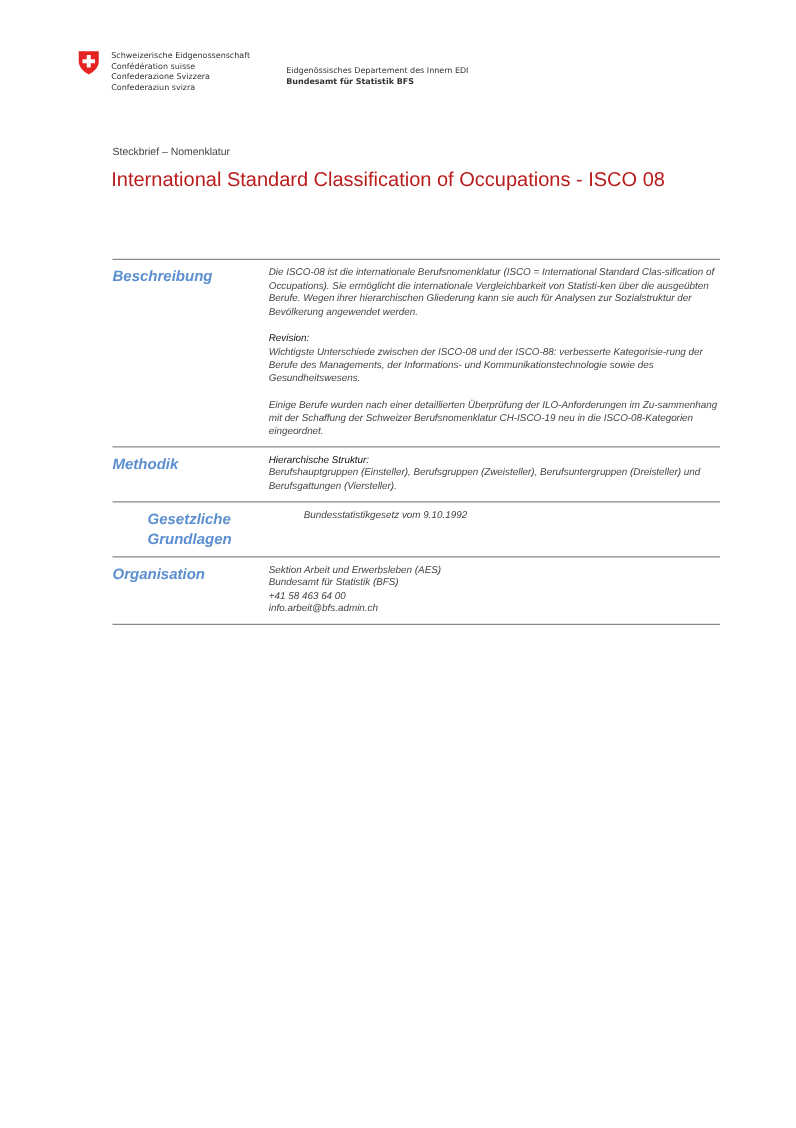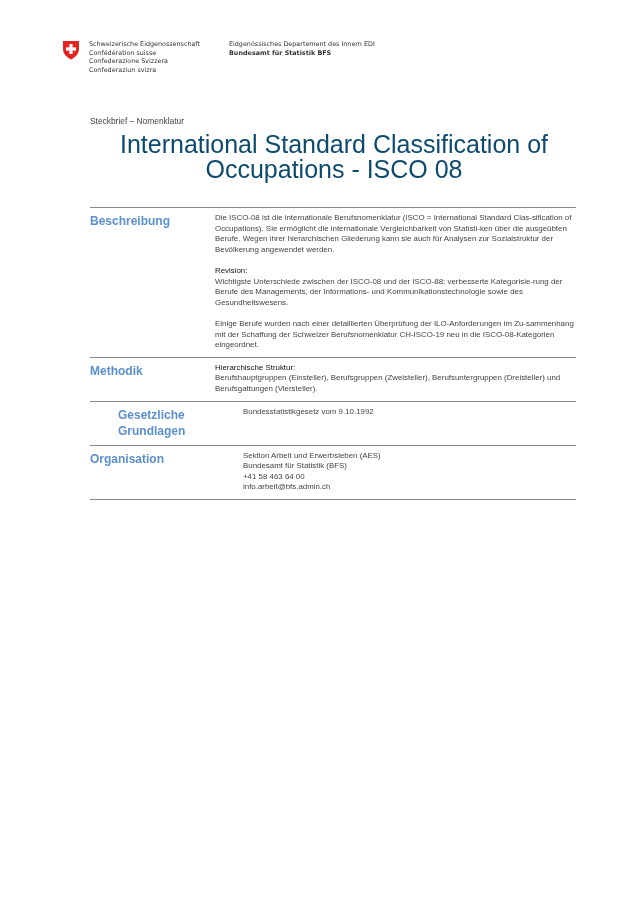--- a/index.html
+++ b/index.html
@@ -7,7 +7,7 @@
   .header { position:absolute; left:62px; top:40px; height:40px; }
   .shield { position:absolute; left:0; top:0; width:18px; height:20px; }
   .fed-names { position:absolute; left:27px; top:0; font-family:"DejaVu Sans", sans-serif; font-size:6.4px; line-height:8.6px; color:#333; white-space:nowrap; }
-  .dept { position:absolute; left:167px; top:0; font-family:"DejaVu Sans", sans-serif; font-size:6.4px; line-height:8.6px; color:#333; white-space:nowrap; }
+  .dept { position:absolute; left:167px; top:12px; font-family:"DejaVu Sans", sans-serif; font-size:6.4px; line-height:8.6px; color:#333; white-space:nowrap; }
   .dept .office { font-weight:bold; }
   .overline { position:absolute; left:90px; top:116px; font-size:8.4px; color:#444; }
   .title { position:absolute; left:89px; top:132px; width:490px; font-size:25px; line-height:25px; color:#0c4a6e; font-weight:normal;text-align:center; }

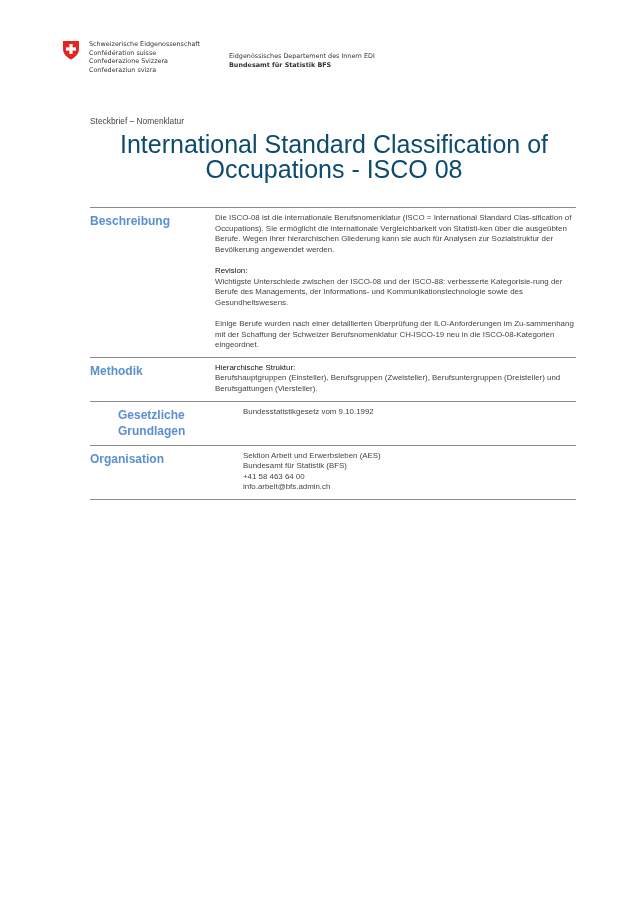--- a/index.html
+++ b/index.html
@@ -10,7 +10,7 @@
   .dept { position:absolute; left:167px; top:12px; font-family:"DejaVu Sans", sans-serif; font-size:6.4px; line-height:8.6px; color:#333; white-space:nowrap; }
   .dept .office { font-weight:bold; }
   .overline { position:absolute; left:90px; top:116px; font-size:8.4px; color:#444; }
-  .title { position:absolute; left:89px; top:132px; width:490px; font-size:25px; line-height:25px; color:#0c4a6e; font-weight:normal;text-align:center; }
+  .title { position:absolute; left:89px; top:132px; width:490px; font-size:16px; line-height:25px; color:#b91c1c; font-weight:normal; }
   .table { position:absolute; left:90px; top:207px; width:486px; }
   .row { border-top:1px solid #8a8a8a; display:flex; padding:5px 0 6px 0; }
   .row:last-child { border-bottom:1px solid #8a8a8a;gap:28px; }

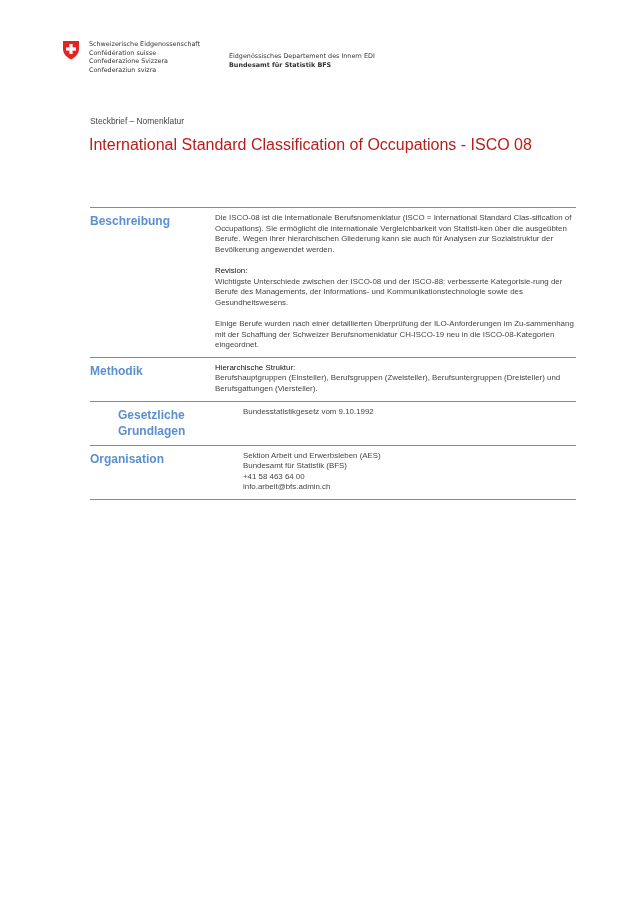--- a/index.html
+++ b/index.html
@@ -12,7 +12,7 @@
   .overline { position:absolute; left:90px; top:116px; font-size:8.4px; color:#444; }
   .title { position:absolute; left:89px; top:132px; width:490px; font-size:16px; line-height:25px; color:#b91c1c; font-weight:normal; }
   .table { position:absolute; left:90px; top:207px; width:486px; }
-  .row { border-top:1px solid #8a8a8a; display:flex; padding:5px 0 6px 0; }
+  .row { border-top:1px solid #8a8a8a; display:flex; padding:5px 0 6px 0;font-style:italic; }
   .row:last-child { border-bottom:1px solid #8a8a8a;gap:28px; }
   .label { width:125px; flex:none; color:#5b8fd0; font-size:12px; line-height:16px; font-weight:bold; }
   .content { flex:1; font-size:7.9px; line-height:10.6px; color:#444; }

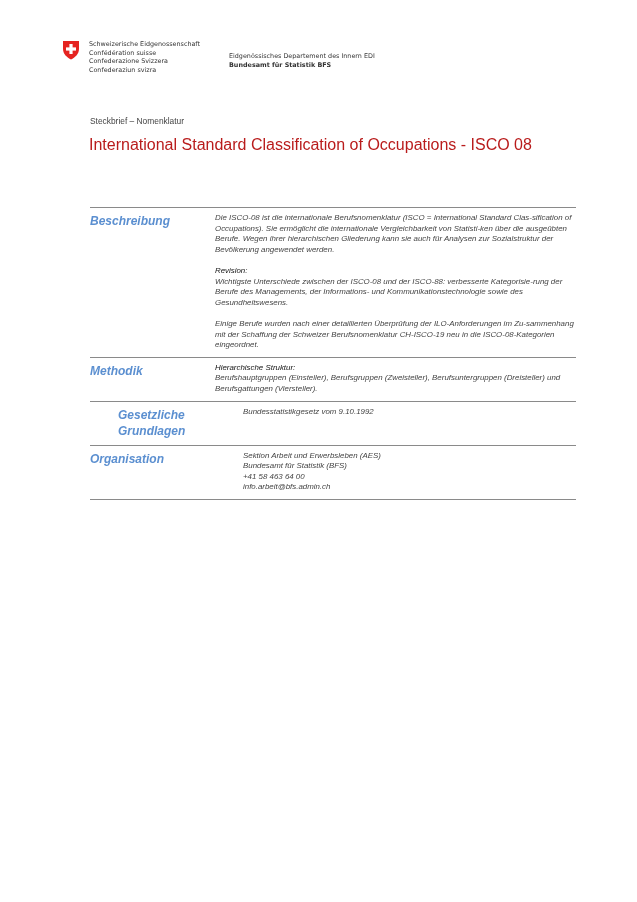--- a/index.html
+++ b/index.html
@@ -13,7 +13,7 @@
   .title { position:absolute; left:89px; top:132px; width:490px; font-size:16px; line-height:25px; color:#b91c1c; font-weight:normal; }
   .table { position:absolute; left:90px; top:207px; width:486px; }
   .row { border-top:1px solid #8a8a8a; display:flex; padding:5px 0 6px 0;font-style:italic; }
-  .row:last-child { border-bottom:1px solid #8a8a8a;gap:28px; }
+  .row:last-child { border-bottom:1px solid #8a8a8a; }
   .label { width:125px; flex:none; color:#5b8fd0; font-size:12px; line-height:16px; font-weight:bold; }
   .content { flex:1; font-size:7.9px; line-height:10.6px; color:#444; }
   .content p { margin:0 0 10.6px 0; }

